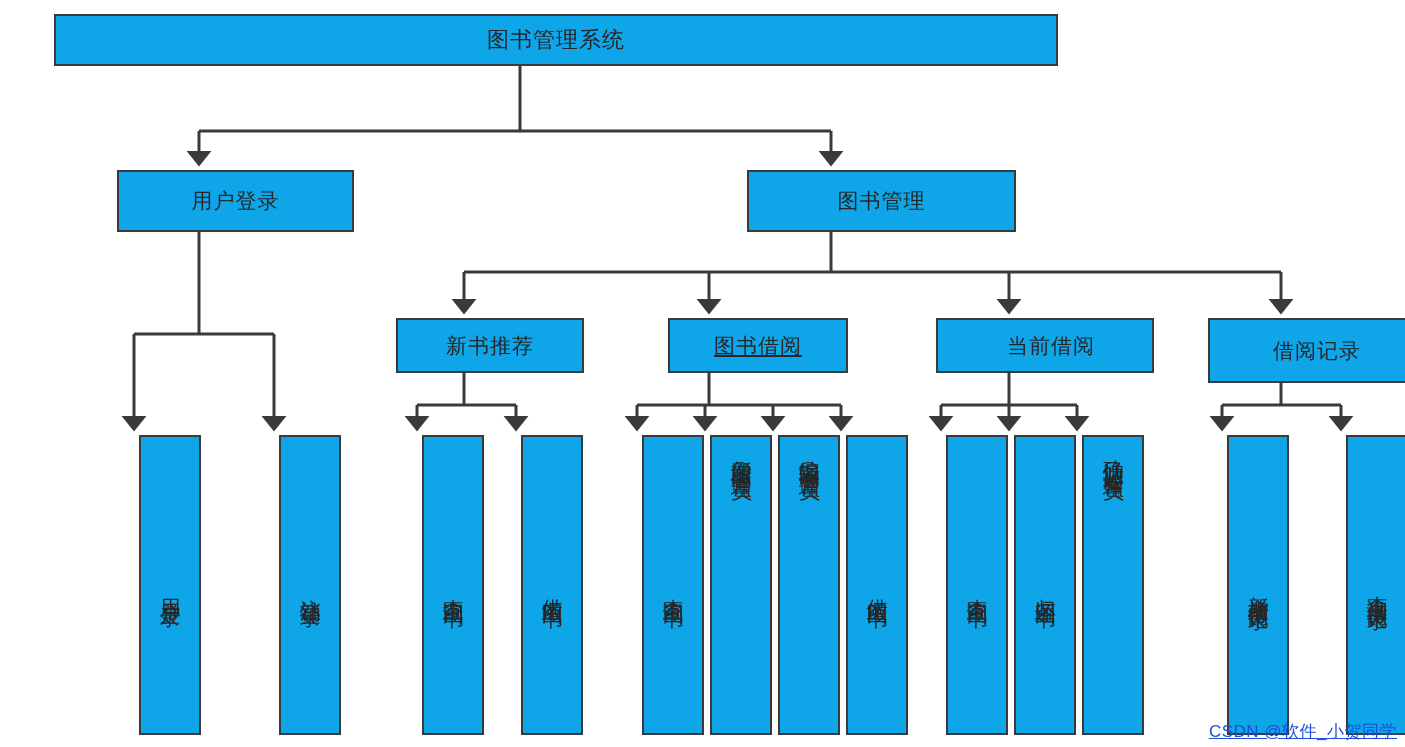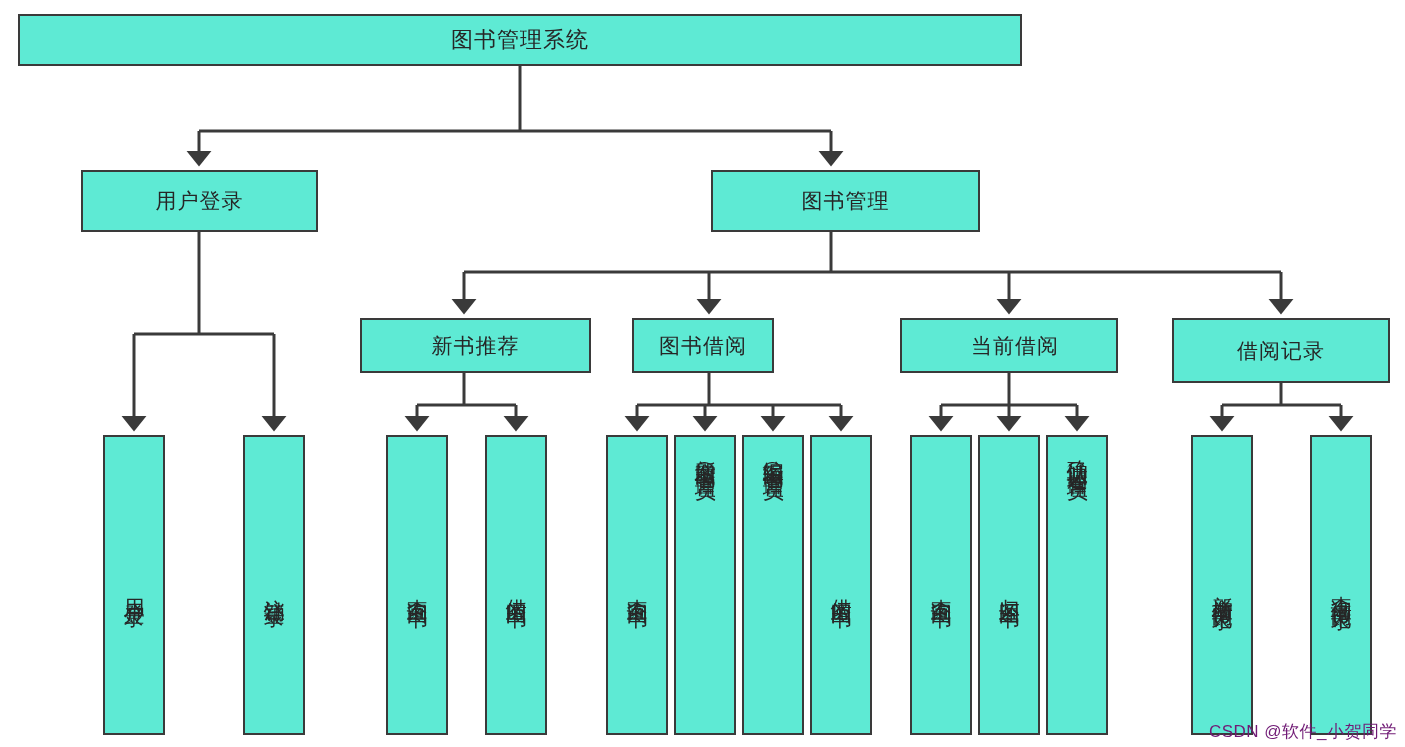--- a/index.html
+++ b/index.html
@@ -28,12 +28,13 @@
   .node {
     position: absolute;
     box-sizing: border-box;
-    background: #5eead4;
+    background: #0ea5e9;
     border: 2.5px solid #3a3a3a;
     display: flex;
     align-items: center;
     justify-content: center;
     color: #262626;
+    margin-left: 36px;
   }
   .node-h {
     font-size: 21px;

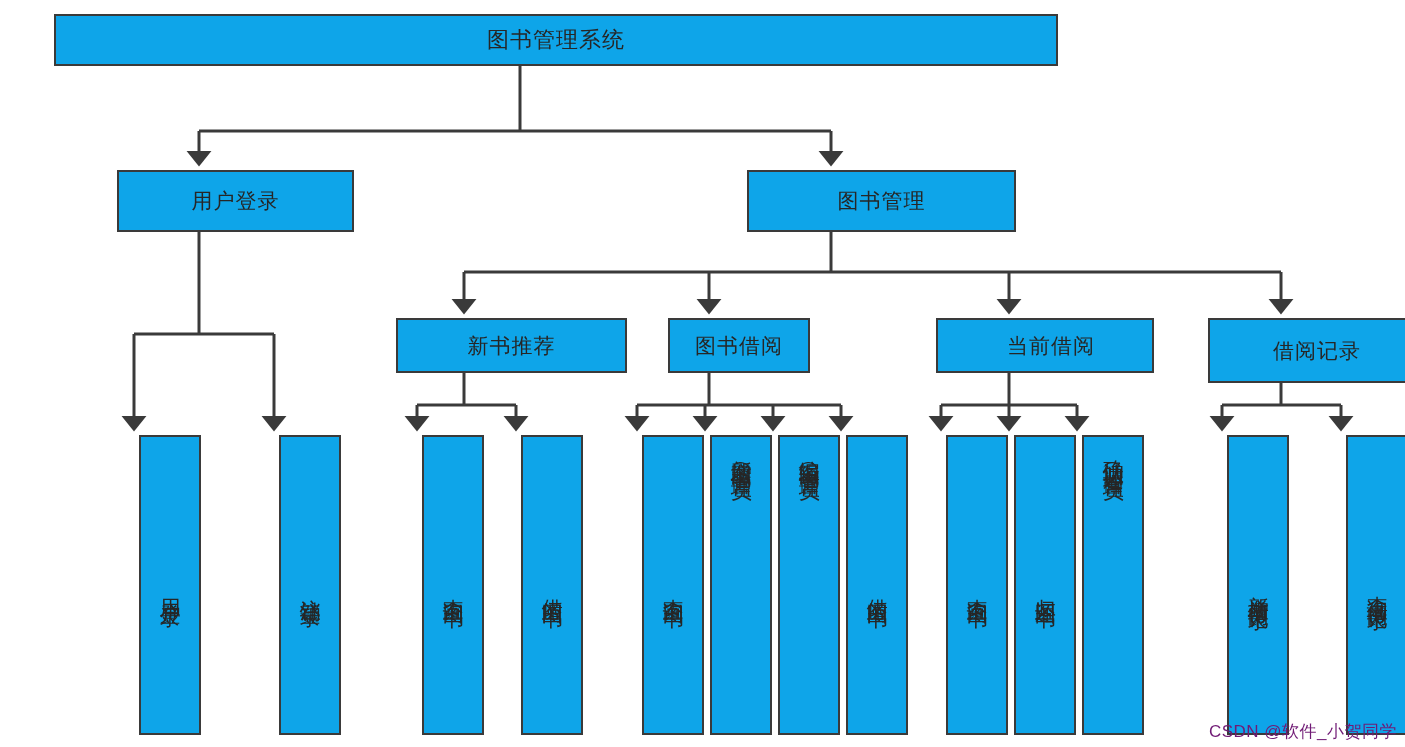--- a/index.html
+++ b/index.html
@@ -127,7 +127,7 @@
   <div class="node node-h" style="left:81px; top:170px; width:237px; height:62px;">用户登录</div>
   <div class="node node-h" style="left:711px; top:170px; width:269px; height:62px;">图书管理</div>
 
-  <div class="node node-h" style="left:360px; top:318px; width:231px; height:55px;">新书推荐</div>
+  <div class="node node-h" style="left:360px; top:318px; width:188px; height:55px;">新书推荐</div>
   <div class="node node-h" style="left:632px; top:318px; width:142px; height:55px;">图书借阅</div>
   <div class="node node-h" style="left:900px; top:318px; width:218px; height:55px;padding-left:12px;">当前借阅</div>
   <div class="node node-h" style="left:1172px; top:318px; width:218px; height:65px;">借阅记录</div>

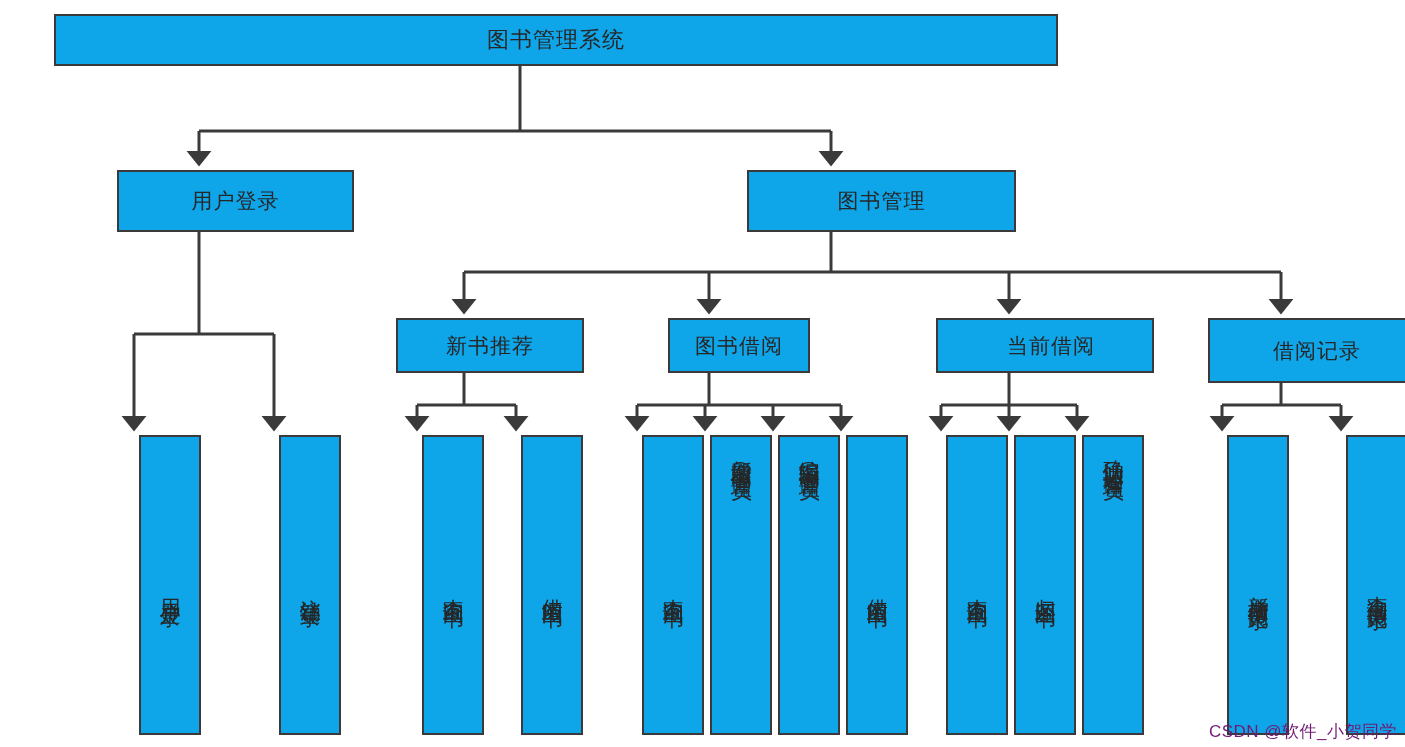--- a/index.html
+++ b/index.html
@@ -128,7 +128,7 @@
   <div class="node node-h" style="left:711px; top:170px; width:269px; height:62px;">图书管理</div>
 
   <div class="node node-h" style="left:360px; top:318px; width:188px; height:55px;">新书推荐</div>
-  <div class="node node-h" style="left:632px; top:318px; width:142px; height:55px;">图书借阅</div>
+  <div class="node node-h" style="left:632px; top:318px; width:180px; height:55px;text-decoration:underline;">图书借阅</div>
   <div class="node node-h" style="left:900px; top:318px; width:218px; height:55px;padding-left:12px;">当前借阅</div>
   <div class="node node-h" style="left:1172px; top:318px; width:218px; height:65px;">借阅记录</div>
 

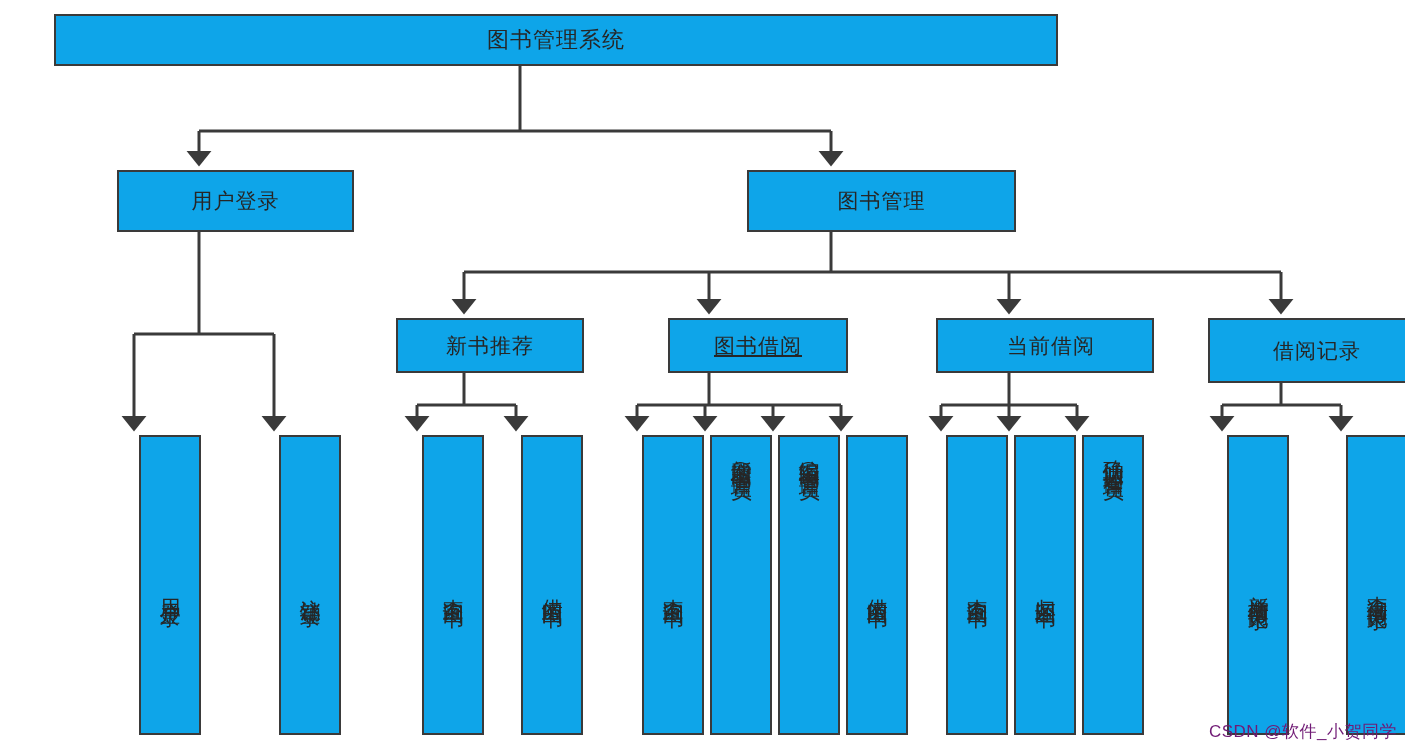--- a/index.html
+++ b/index.html
@@ -62,9 +62,10 @@
     right: 8px;
     bottom: 4px;
     font-size: 17px;
-    color: #701a75;
+    color: #1d4ed8;
     white-space: nowrap;
     letter-spacing: 0.5px;
+    text-decoration: underline;
   }
 </style>
 </head>

